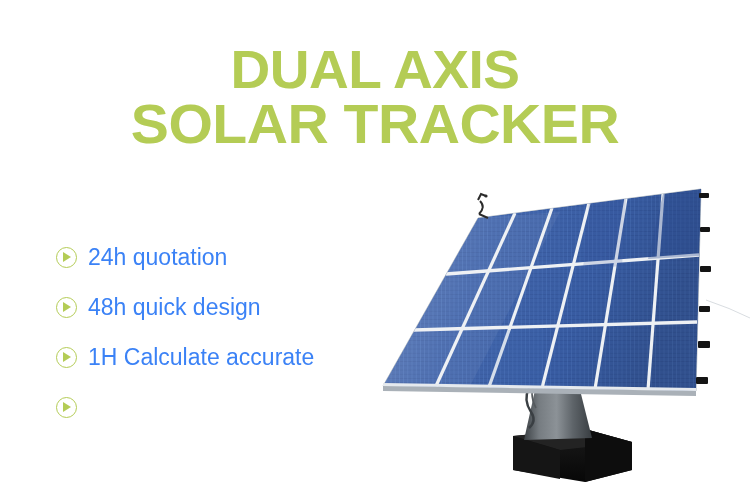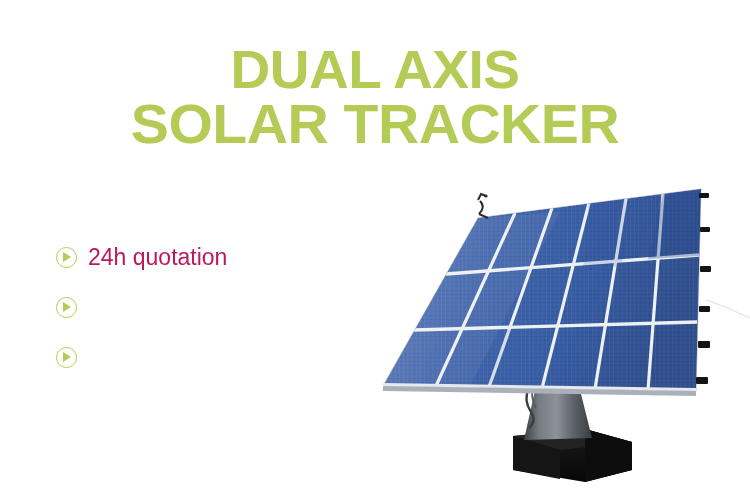--- a/index.html
+++ b/index.html
@@ -82,7 +82,7 @@
   }
   .feature-label{
     font-size:23px;
-    color:#be185d;
+    color:#3b82f6;
     font-family:"Liberation Sans","DejaVu Sans",sans-serif;
     white-space:pre;
     line-height:1;

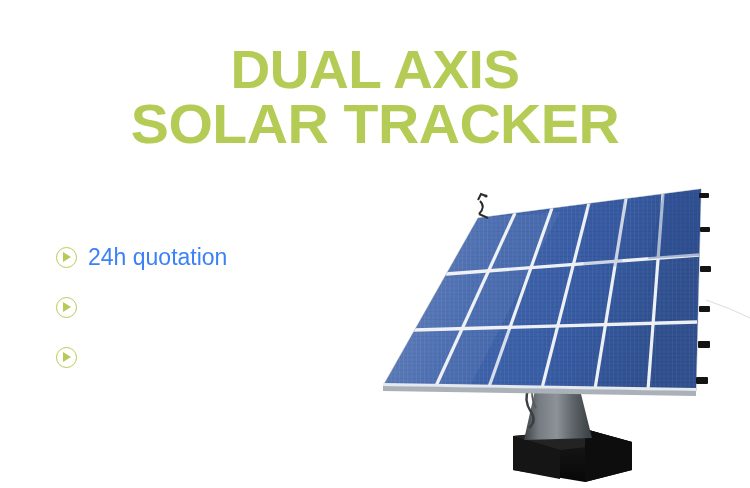--- a/index.html
+++ b/index.html
@@ -216,6 +216,10 @@
     </li>
     <li class="feature-item">
       <span class="bullet-icon"></span>
+      <span class="feature-label">48h quick design</span>
+    </li>
+    <li class="feature-item">
+      <span class="bullet-icon"></span>
     </li>
     <li class="feature-item">
       <span class="bullet-icon"></span>

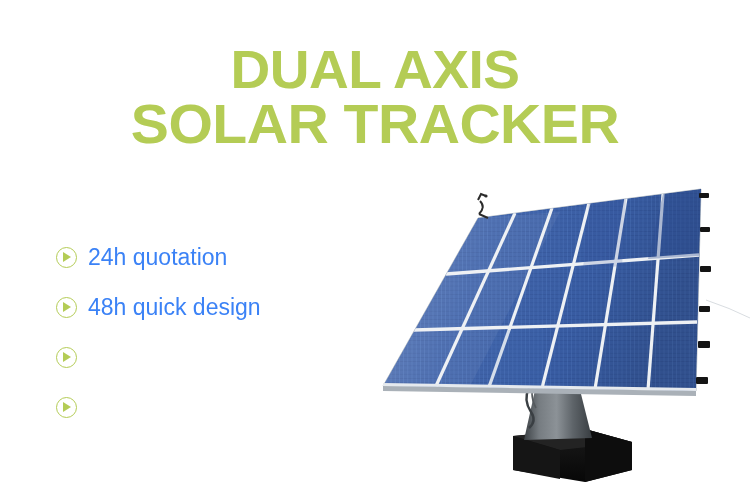--- a/index.html
+++ b/index.html
@@ -220,6 +220,7 @@
     </li>
     <li class="feature-item">
       <span class="bullet-icon"></span>
+      <span class="feature-label">1H Calculate accurate</span>
     </li>
     <li class="feature-item">
       <span class="bullet-icon"></span>

